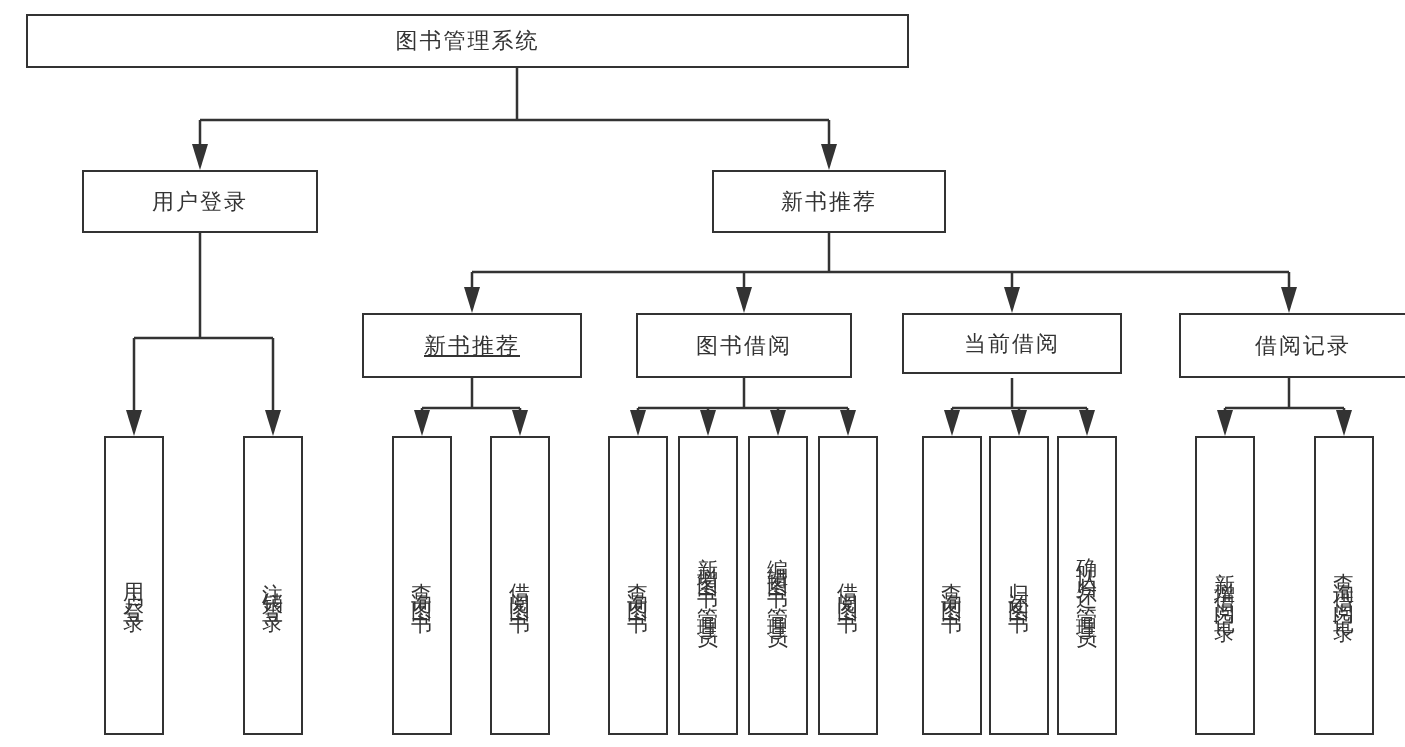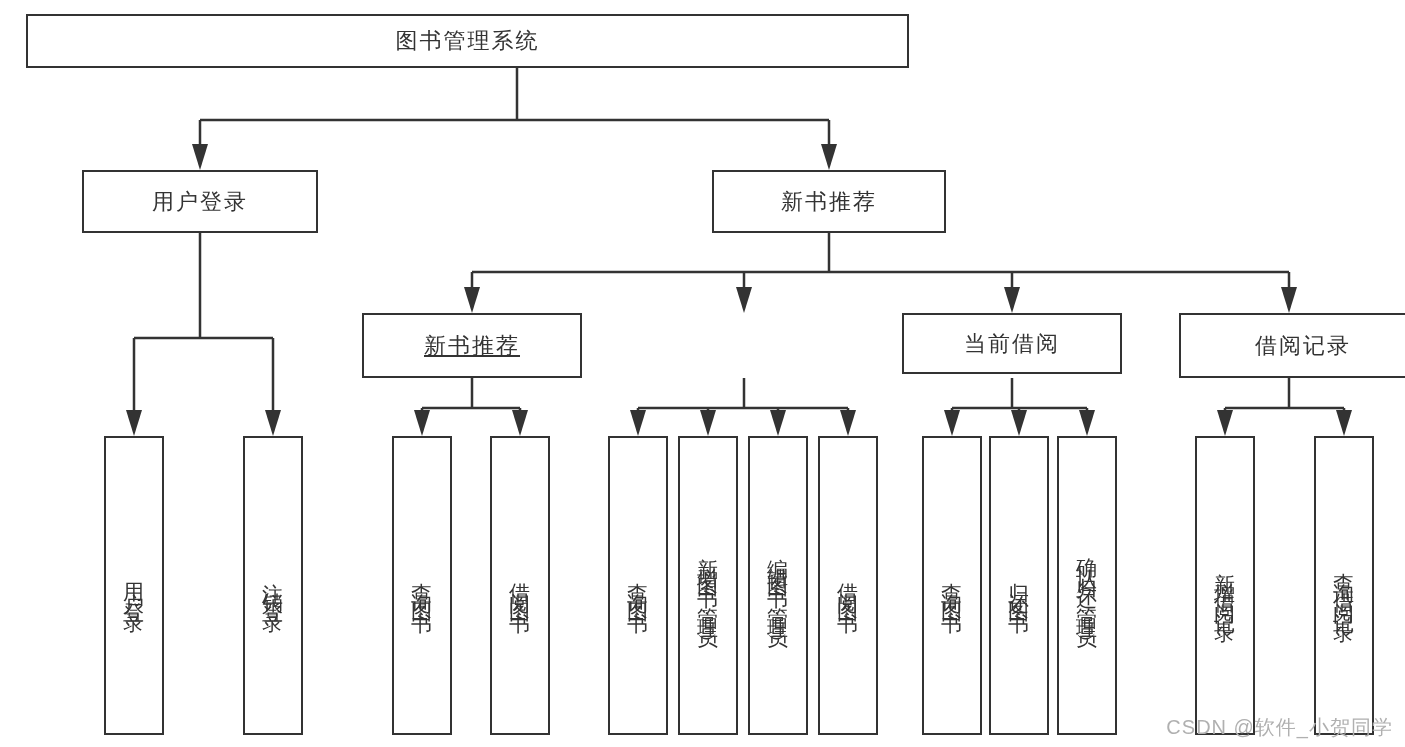--- a/index.html
+++ b/index.html
@@ -133,6 +133,9 @@
   <div class="node" style="left:362px; top:313px; width:220px; height:65px;text-decoration:underline;">
     <span class="hlabel">新书推荐</span>
   </div>
+  <div class="node" style="left:636px; top:313px; width:216px; height:65px;">
+    <span class="hlabel">图书借阅</span>
+  </div>
   <div class="node" style="left:902px; top:313px; width:220px; height:61px;">
     <span class="hlabel">当前借阅</span>
   </div>

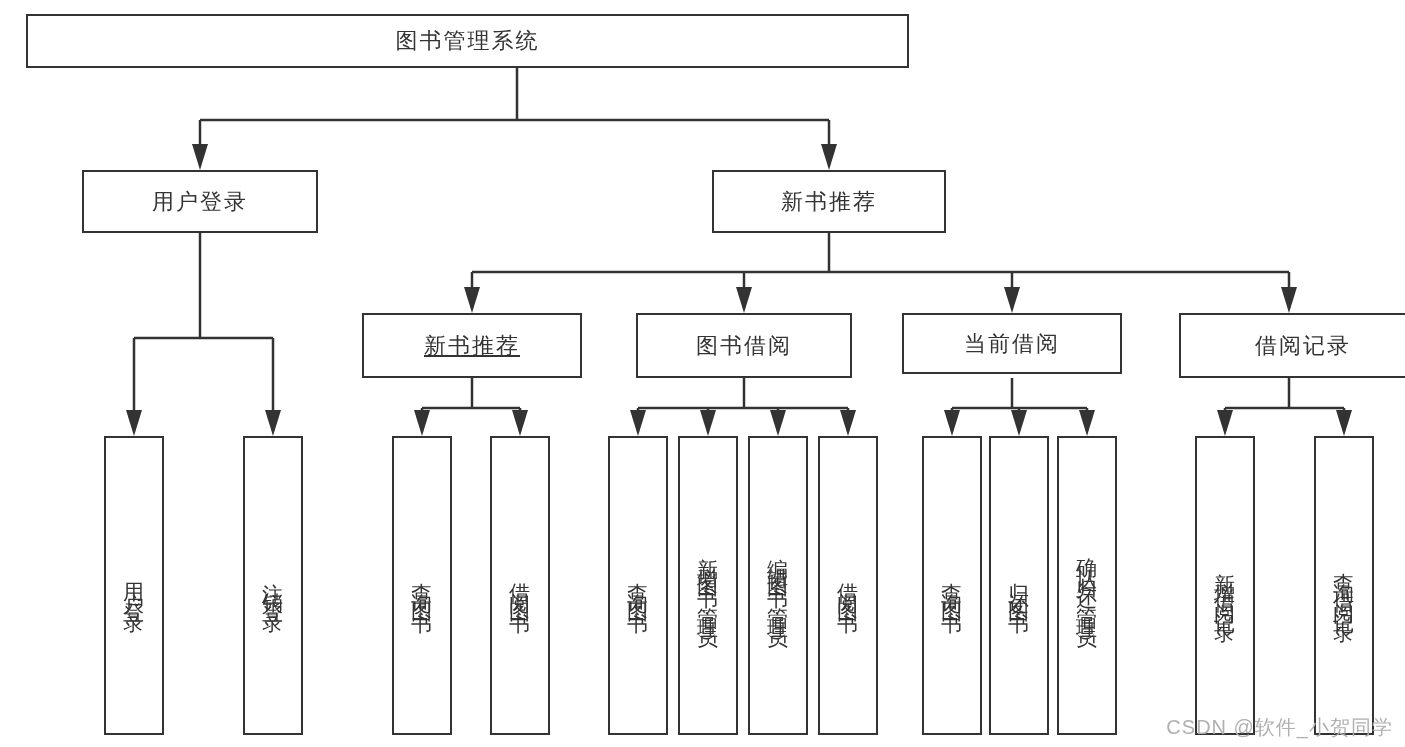--- a/index.html
+++ b/index.html
@@ -183,7 +183,6 @@
     <span class="vlabel">查询借阅记录</span>
   </div>
 
-  <div class="watermark">CSDN @软件_小贺同学</div>
 
 </div>
 

